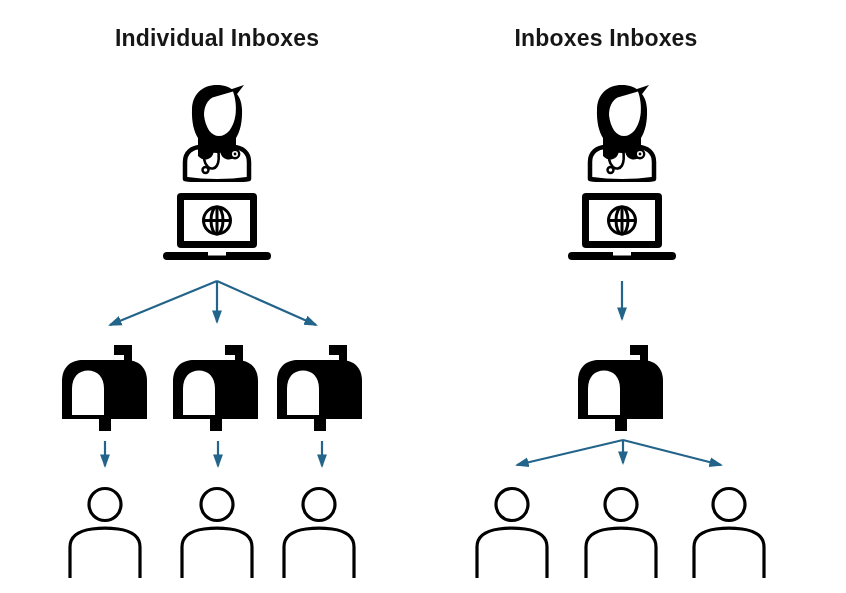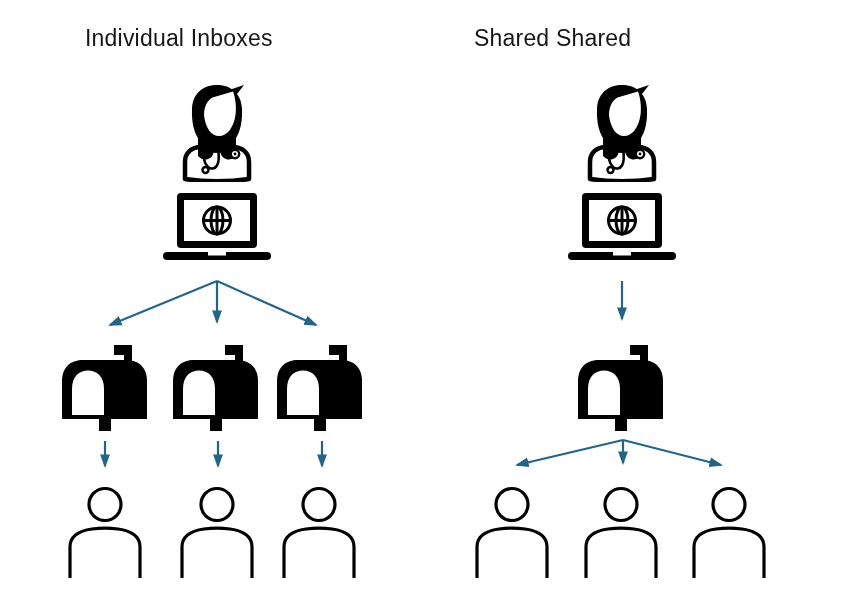--- a/index.html
+++ b/index.html
@@ -20,9 +20,9 @@
     position: absolute;
     top: 25px;
     width: 264px;
-    text-align: left;
+    text-align: center;
     font-size: 23px;
-    font-weight: 400;
+    font-weight: 700;
     letter-spacing: 0.2px;
     color: #161616;
     white-space: nowrap;

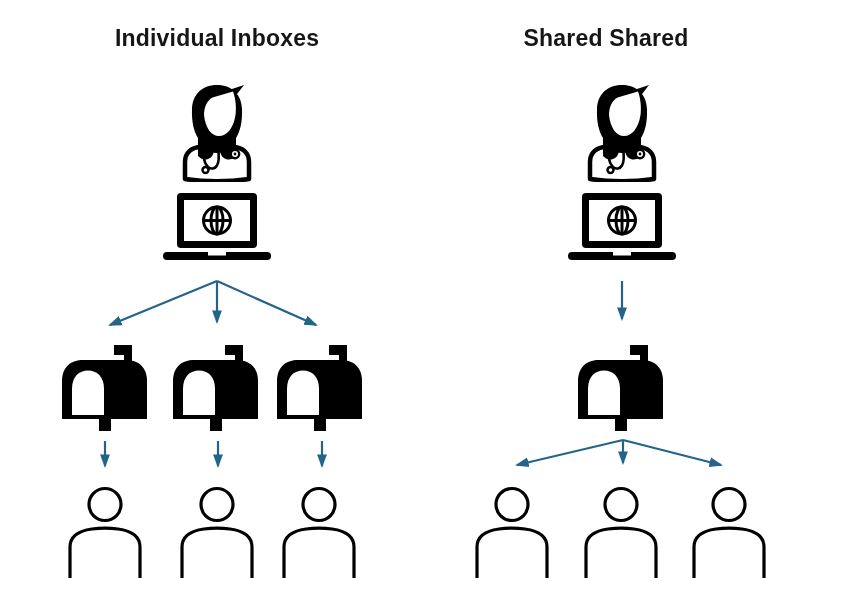--- a/index.html
+++ b/index.html
@@ -127,7 +127,7 @@
       <use href="#sym-person"></use>
     </svg>
 
-  <div class="title" style="left:474px">Shared Shared</div>
+  <div class="title" style="left:474px">Inboxes Inboxes</div>
 
   <svg class="abs icon" style="left:583px; top:84px" width="78" height="98">
       <use href="#sym-doctor"></use>

